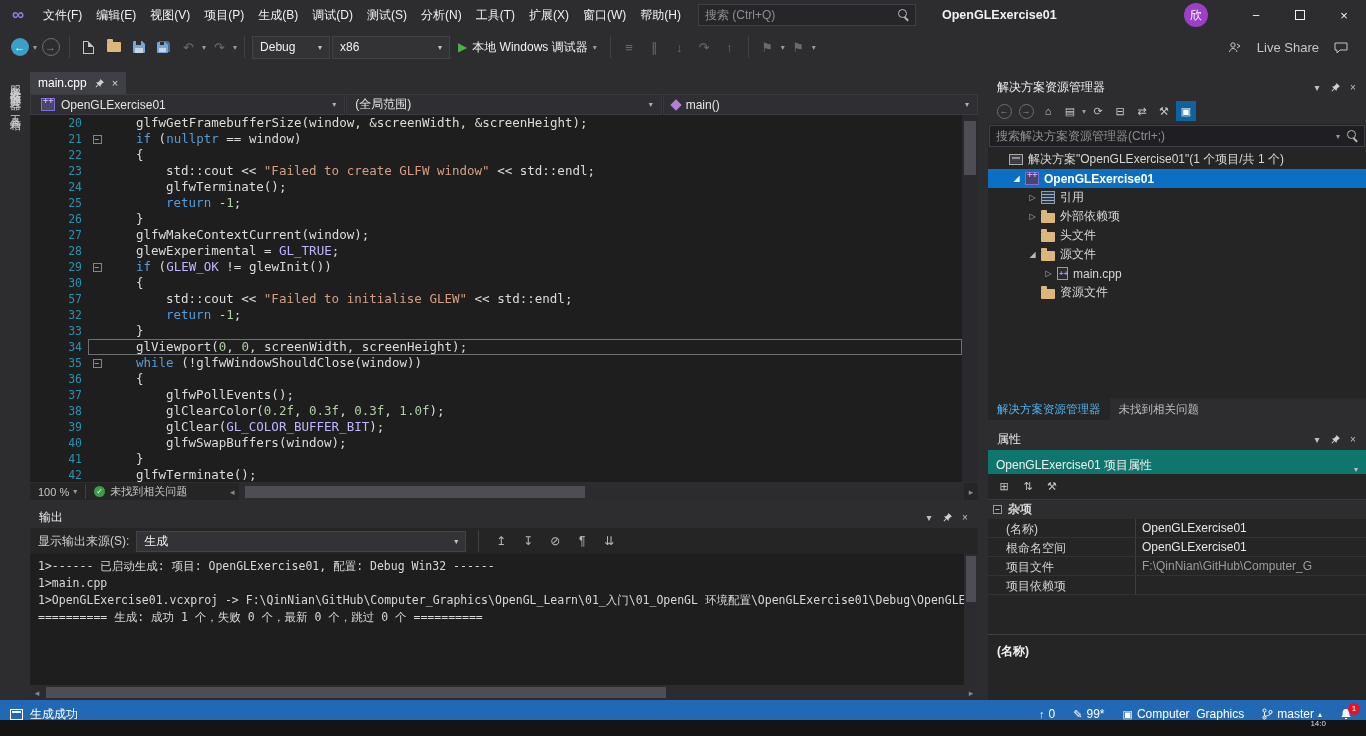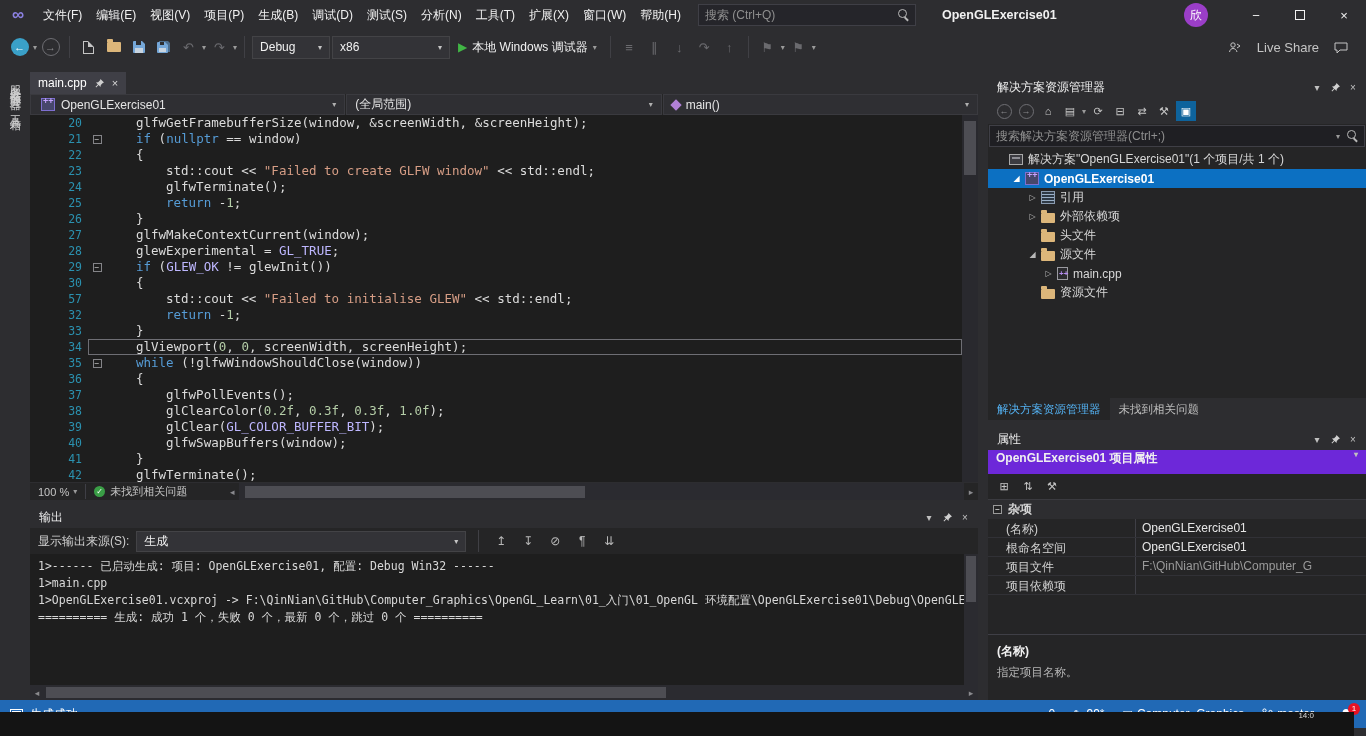--- a/index.html
+++ b/index.html
@@ -126,7 +126,7 @@
 .stab{padding:0 9px;line-height:22px;font-size:11.5px;color:#bdbdbd;white-space:nowrap}
 .stab.act{background:#252526;color:#53b0f0}
 .r-splitter{height:8px;background:#2d2d30}
-#prop-object{height:24px;display:flex;align-items:flex-start;padding:0 8px;font-weight:bold;color:#f0f0f0;background:#6d28d9;white-space:nowrap}
+#prop-object{height:24px;display:flex;align-items:flex-end;padding:0 8px;font-weight:normal;color:#f0f0f0;background:#0f766e;white-space:nowrap}
 #prop-object .cr{margin-left:auto;color:#c0c0c0}
 #prop-toolbar{height:26px;display:flex;align-items:center;gap:4px;padding:0 6px;background:#252526;border-bottom:1px solid #3a3a3f}
 #prop-grid{background:#252526}

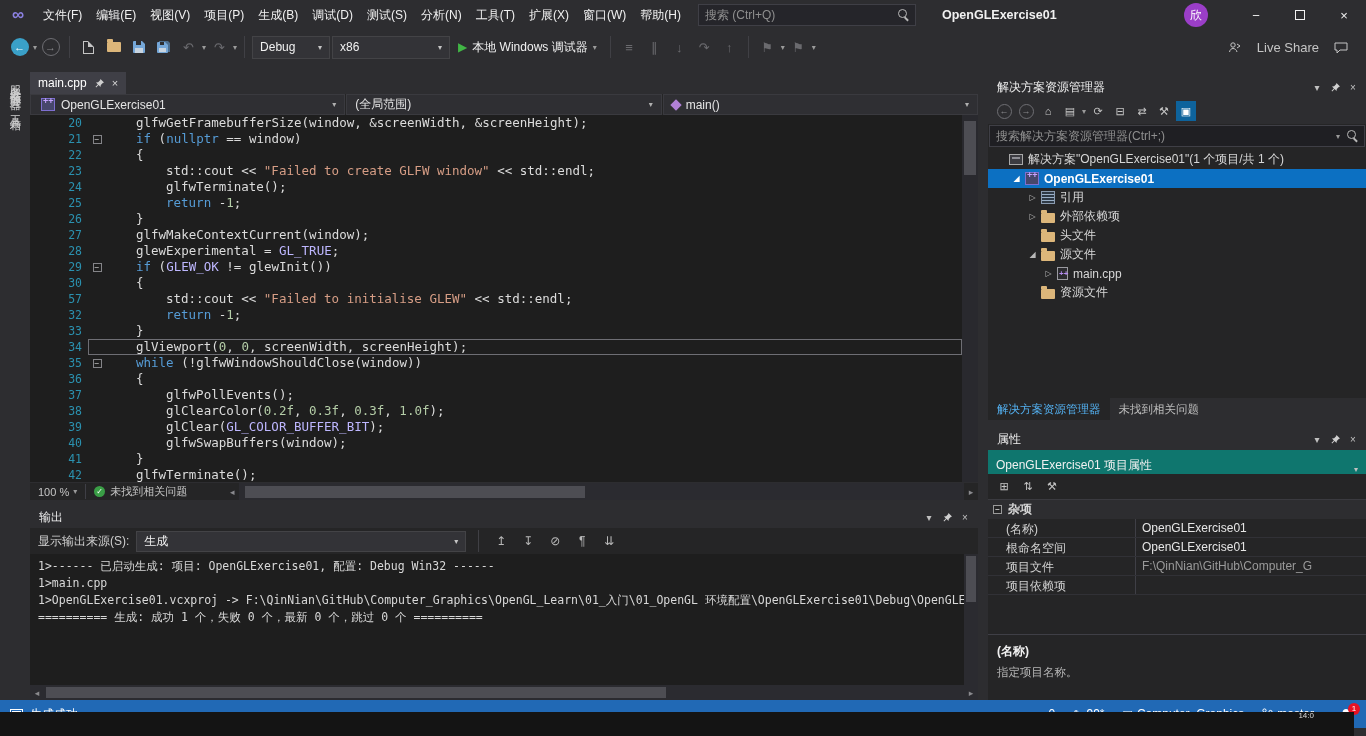--- a/index.html
+++ b/index.html
@@ -503,7 +503,6 @@
     <div id="prop-gap"></div>
     <div id="prop-desc">
       <div class="t">(名称)</div>
-      <div class="d">指定项目名称。</div>
     </div>
   </div>
 </div>

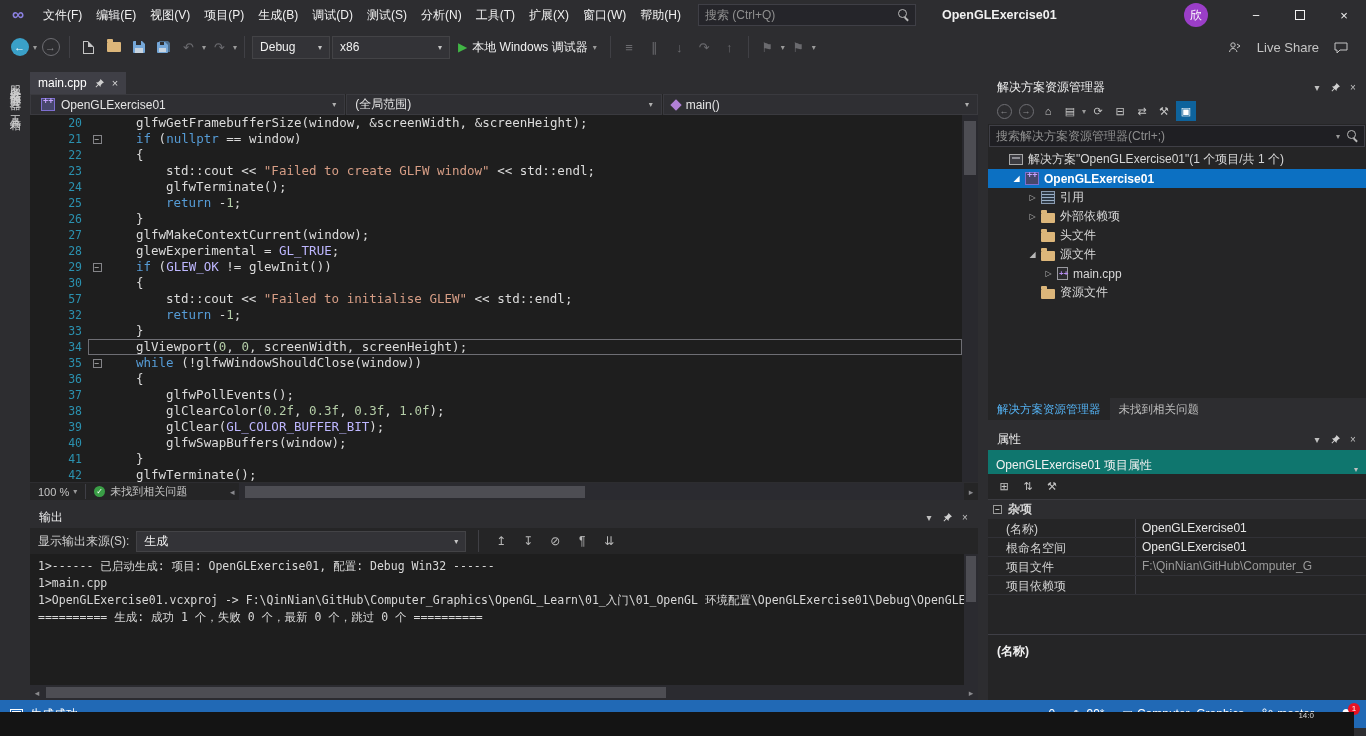--- a/index.html
+++ b/index.html
@@ -149,7 +149,7 @@
 .sbi{font-size:11px}
 #sb-bell{position:relative;margin-right:14px}
 .badge{position:absolute;top:-5px;right:-8px;width:12px;height:12px;border-radius:50%;background:#e81123;color:#fff;font-size:8px;display:flex;align-items:center;justify-content:center}
-#taskbar{position:absolute;left:0;right:12px;bottom:0;height:24px;background:#141414;overflow:hidden;display:flex;justify-content:flex-end}
+#taskbar{position:absolute;left:0;right:0;bottom:0;height:16px;background:#141414;overflow:hidden;display:flex;justify-content:flex-end}
 #taskbar span{font-size:8px;line-height:8px;color:#ddd;margin-right:40px}
 </style>
 </head>

